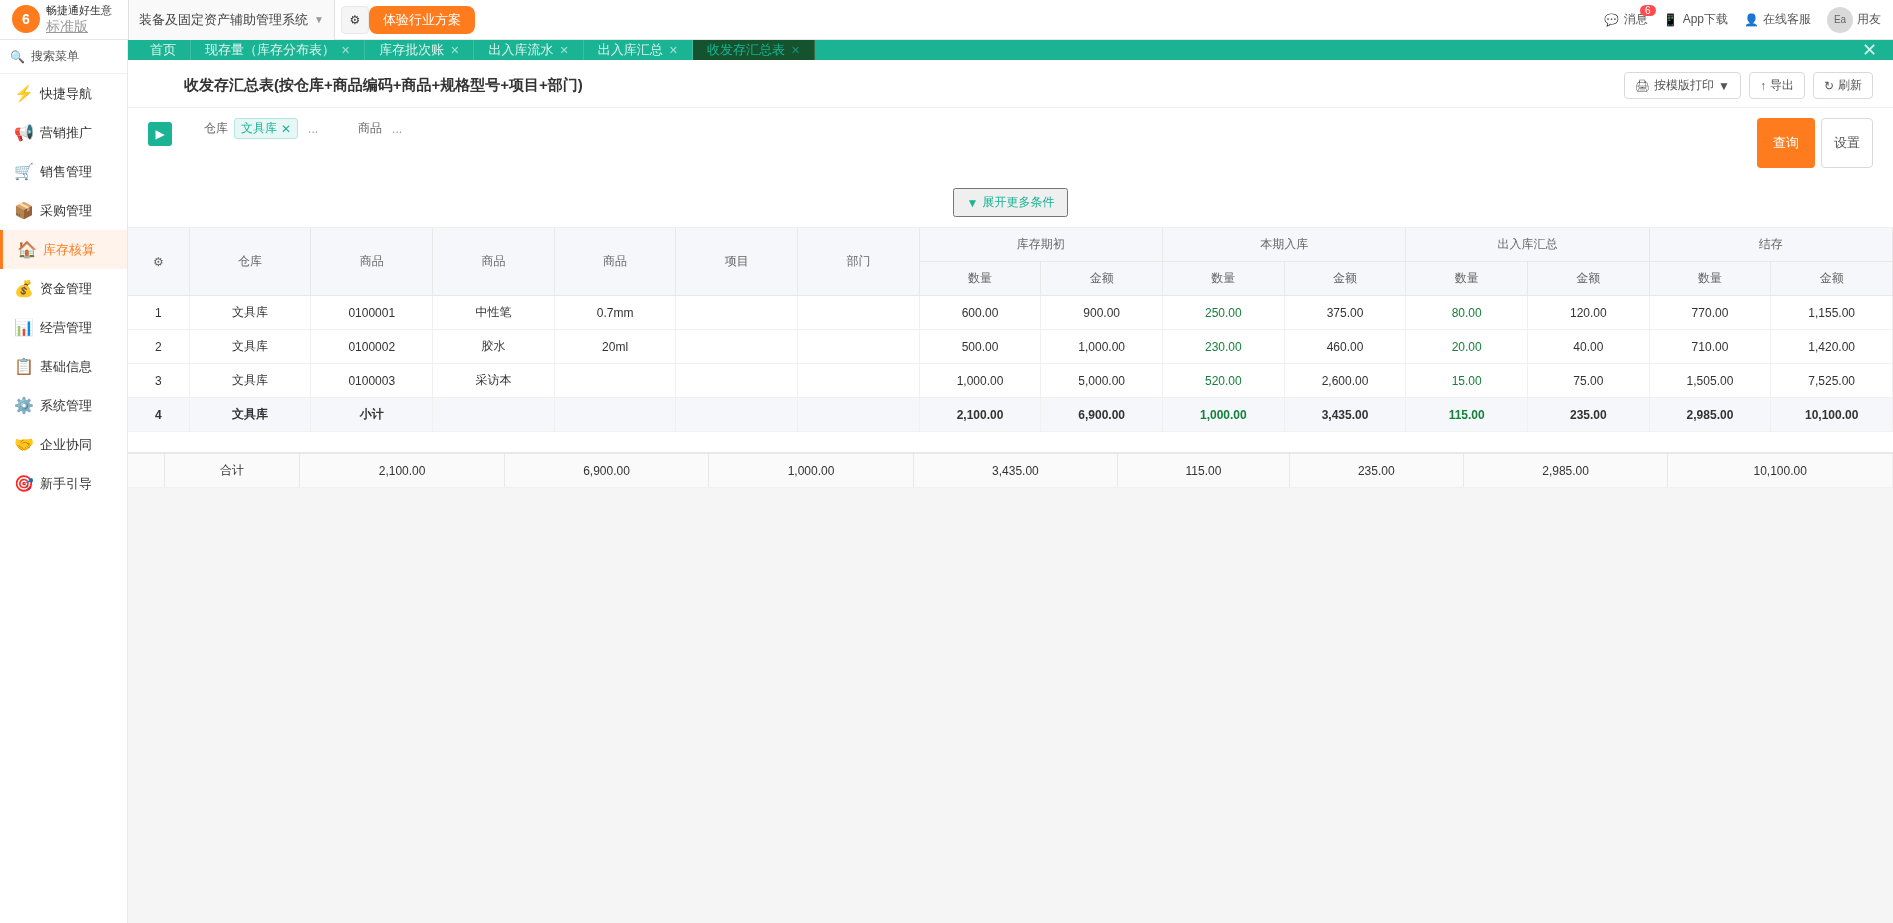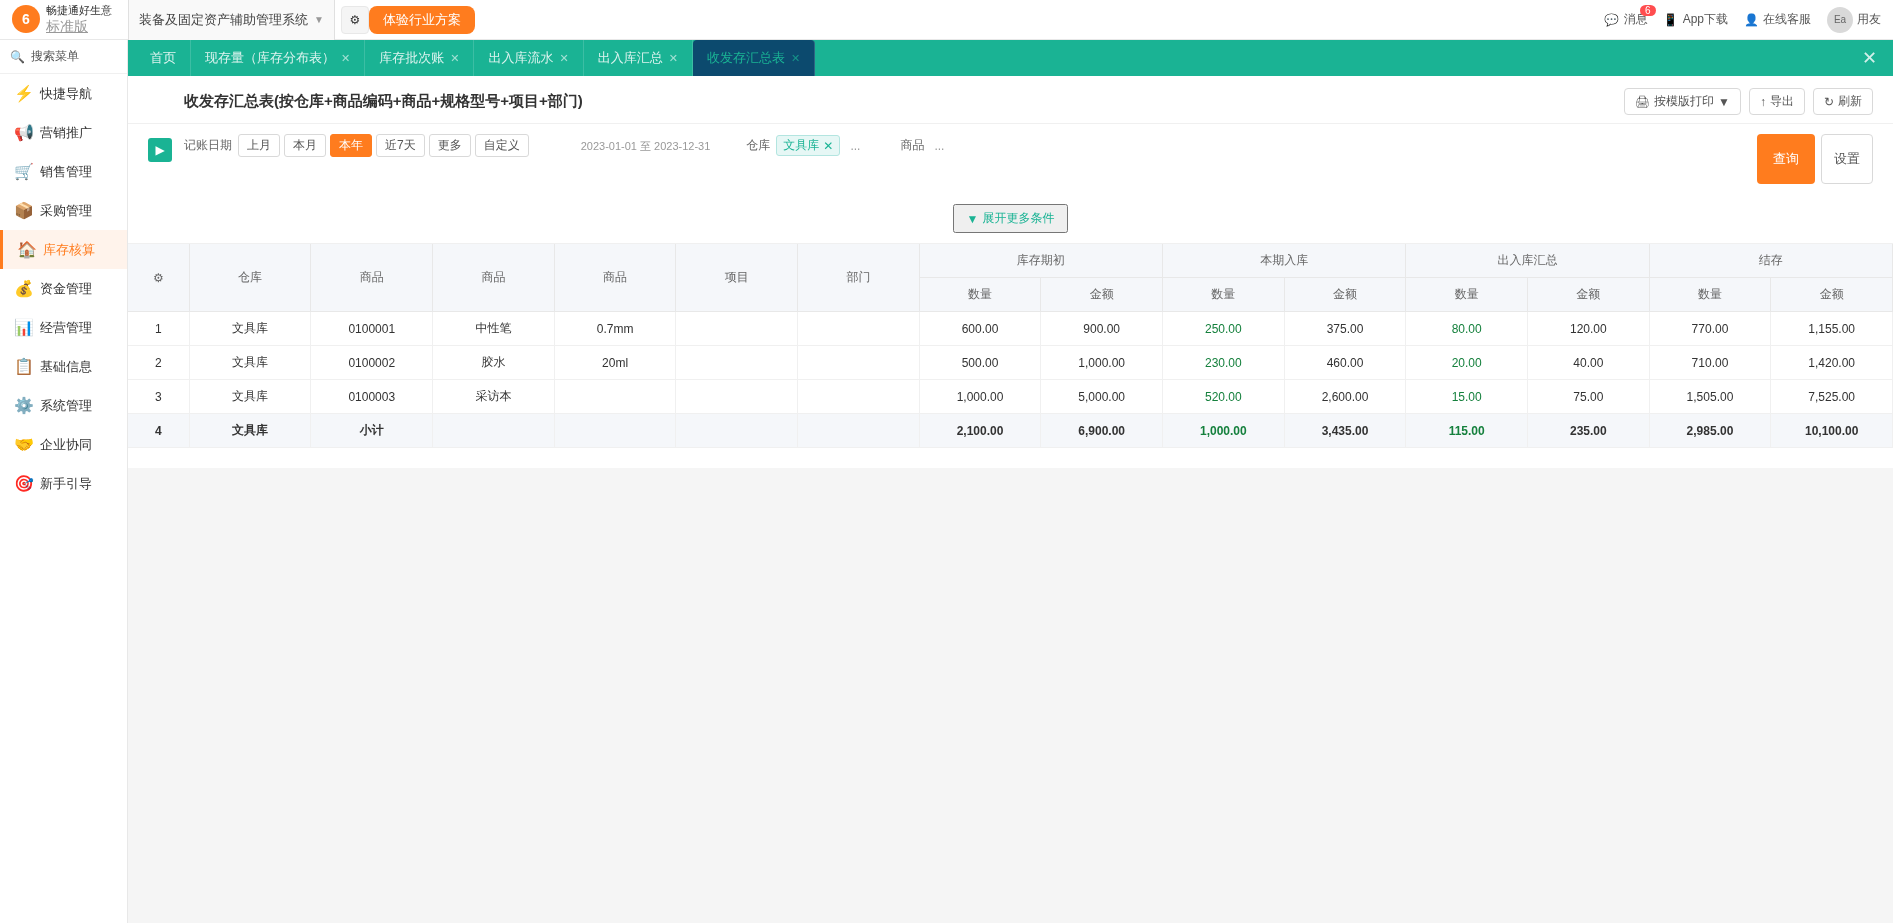--- a/index.html
+++ b/index.html
@@ -11,7 +11,7 @@
     .main-area { display: flex; flex: 1; overflow: hidden; }
     .sidebar { width: 128px; background: #fff; border-right: 1px solid #e8e8e8; flex-shrink: 0; display: flex; flex-direction: column; }
     .content-area { flex: 1; display: flex; flex-direction: column; overflow: hidden; }
-    .tab-bar { background: #1ab394; display: flex; align-items: center; height: 36px; flex-shrink: 0; padding: 0 8px; }
+    .tab-bar { background: #1ab394; display: flex; align-items: center; height: 20px; flex-shrink: 0; padding: 0 8px; }
     .page-content { flex: 1; overflow-y: auto; background: #f5f5f5; padding: 0; }
     
     

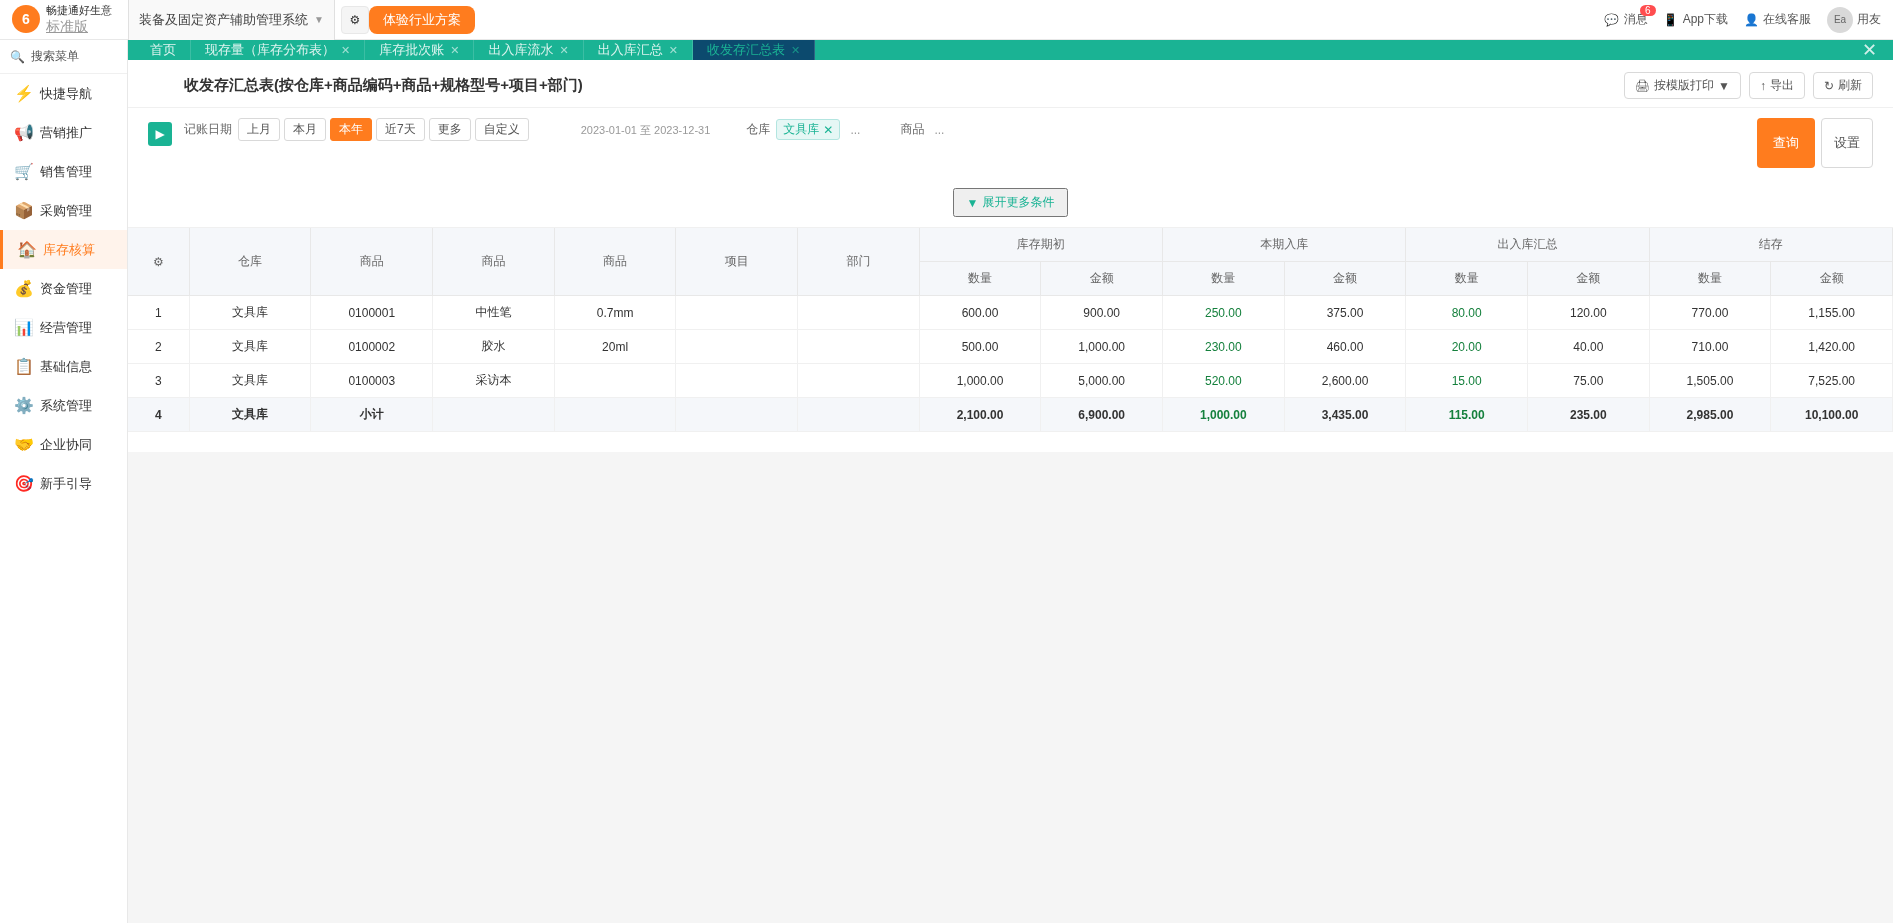--- a/index.html
+++ b/index.html
@@ -35,7 +35,7 @@
     
     
     .tab-item { display: flex; align-items: center; gap: 6px; padding: 0 14px; height: 36px; color: rgba(255,255,255,0.85); cursor: pointer; font-size: 13px; white-space: nowrap; border-right: 1px solid rgba(255,255,255,0.15); }
-    .tab-item.active { background: #0c4a6e; color: #1ab394; border-radius: 4px 4px 0 0; }
+    .tab-item.active { background: #14532d; color: #1ab394; border-radius: 4px 4px 0 0; }
     .tab-close { font-size: 11px; opacity: 0.7; cursor: pointer; }
     .tab-bar-end { margin-left: auto; }
     .tab-close-all { color: rgba(255,255,255,0.8); font-size: 18px; cursor: pointer; padding: 0 8px; }

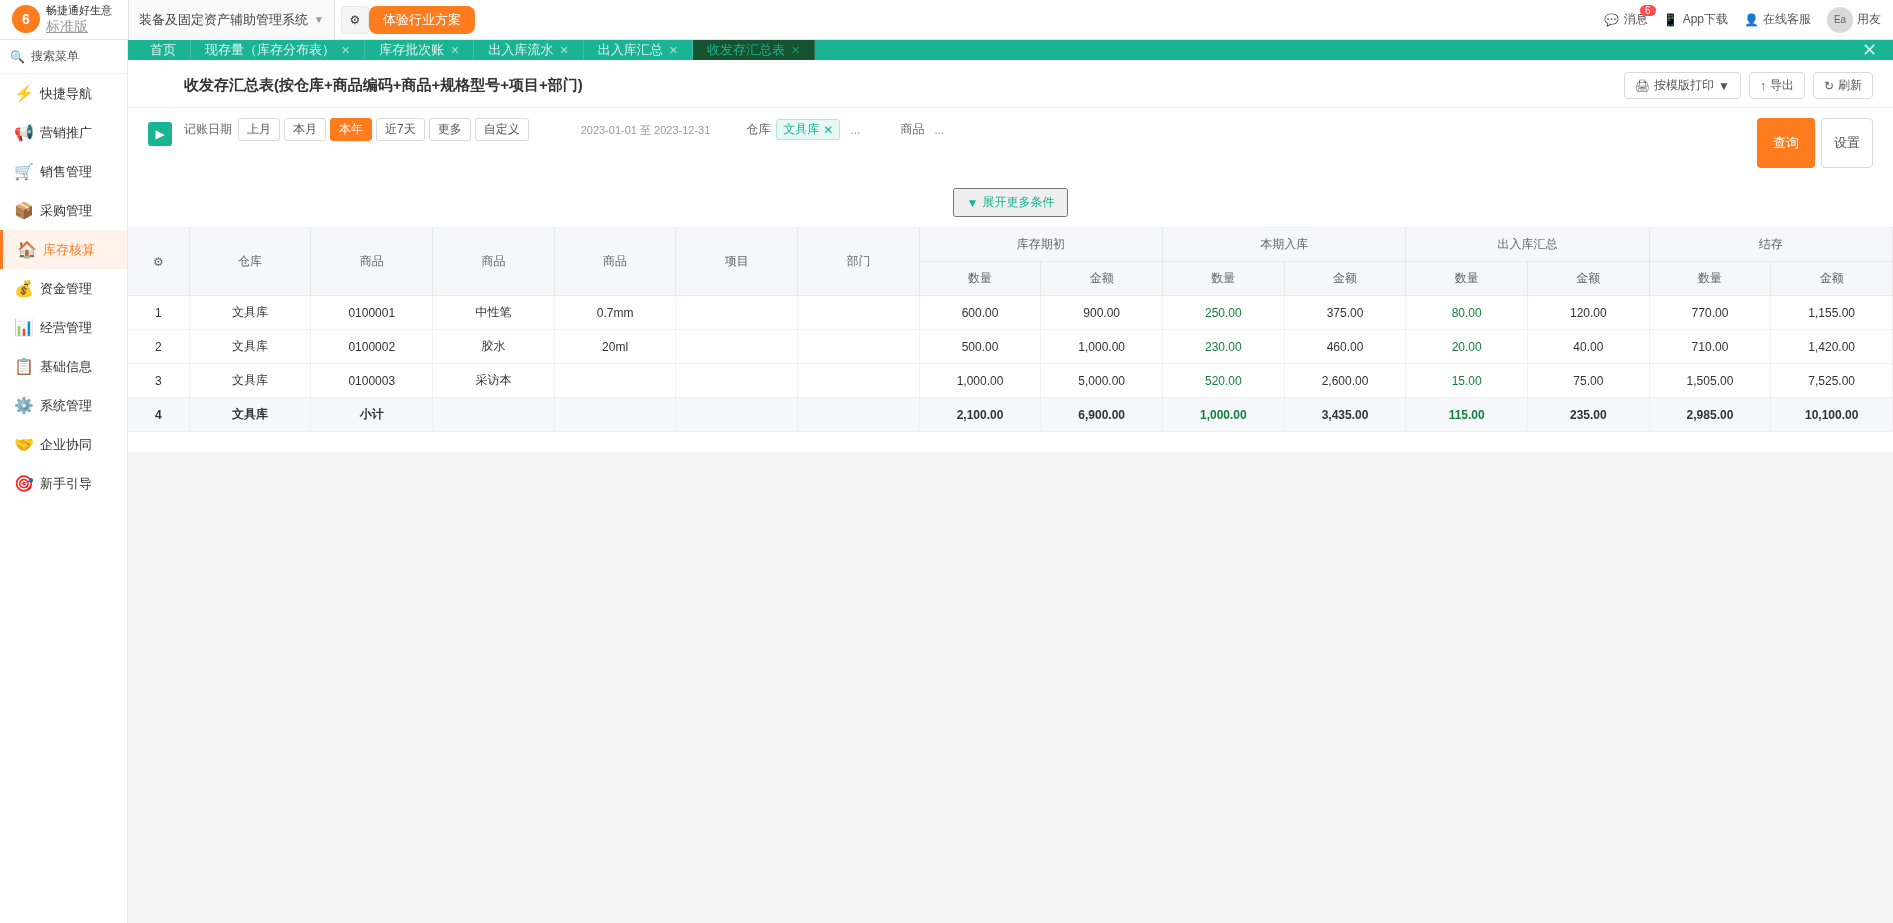--- a/index.html
+++ b/index.html
@@ -232,19 +232,6 @@
           <div class="filter-section">
             <div class="filter-arrow">▶</div>
             <div class="filter-fields">
-              <div class="filter-group">
-                <span class="filter-label">记账日期</span>
-                <div class="filter-date-btns">
-                  <button class="date-btn">上月</button>
-                  <button class="date-btn">本月</button>
-                  <button class="date-btn active">本年</button>
-                  <button class="date-btn">近7天</button>
-                  <button class="date-btn">更多</button>
-                  <button class="date-btn">自定义</button>
-                </div>
-                <br>
-                <span class="date-range" style="margin-left: 40px; font-size: 11px; color: rgb(153, 153, 153); display: block; margin-top: 2px;">2023-01-01 至 2023-12-31</span>
-              </div>
               <div class="filter-group" style="margin-left:20px;">
                 <span class="filter-label">仓库</span>
                 <div class="warehouse-tag">

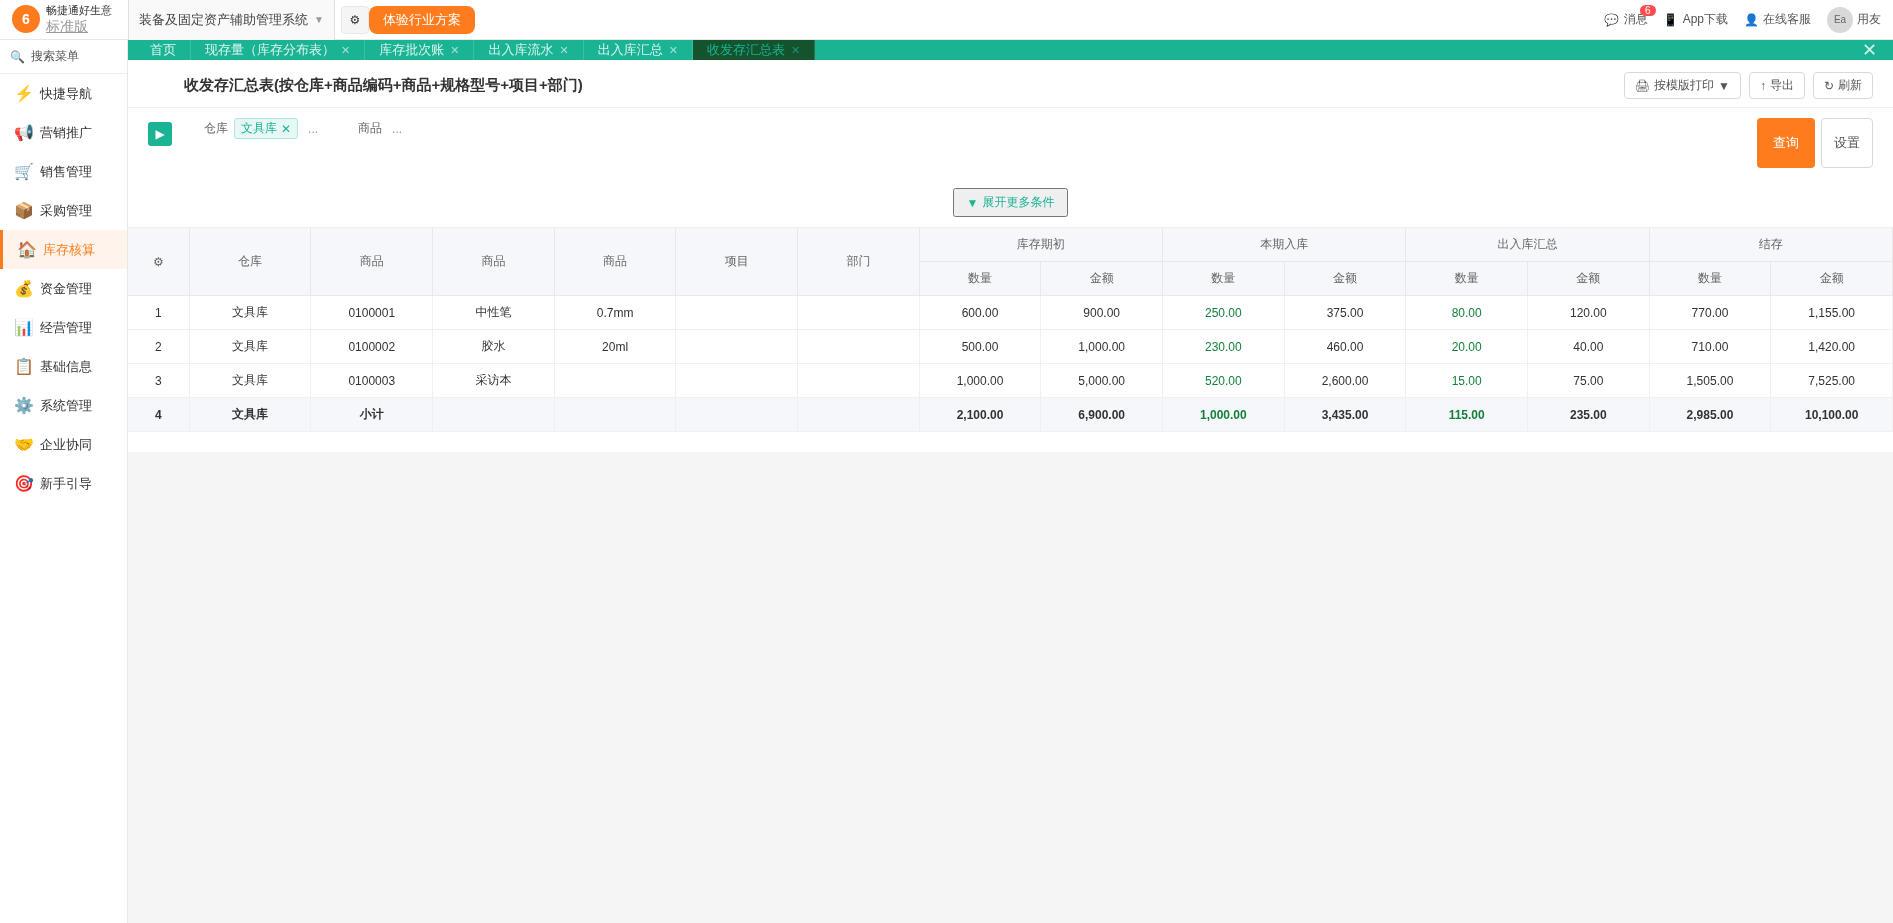--- a/index.html
+++ b/index.html
@@ -361,6 +361,24 @@
           </div>
         </div>
 
+        <div class="bottom-total">
+          <table style="width:100%; border-collapse:collapse; font-size:12px; background:#fafafa;">
+            <tbody>
+                <tr>
+              <td style="width:36px; padding:8px 10px; border-right:1px solid #e8e8e8; text-align:center;"></td>
+              <td style="padding:8px 10px; border-right:1px solid #e8e8e8; text-align:center; font-weight:500;" colspan="6">合计</td>
+              <td style="padding:8px 10px; border-right:1px solid #e8e8e8; text-align:center;">2,100.00</td>
+              <td style="padding:8px 10px; border-right:1px solid #e8e8e8; text-align:center;">6,900.00</td>
+              <td style="padding:8px 10px; border-right:1px solid #e8e8e8; text-align:center;">1,000.00</td>
+              <td style="padding:8px 10px; border-right:1px solid #e8e8e8; text-align:center;">3,435.00</td>
+              <td style="padding:8px 10px; border-right:1px solid #e8e8e8; text-align:center;">115.00</td>
+              <td style="padding:8px 10px; border-right:1px solid #e8e8e8; text-align:center;">235.00</td>
+              <td style="padding:8px 10px; border-right:1px solid #e8e8e8; text-align:center;">2,985.00</td>
+              <td style="padding:8px 10px; text-align:center;">10,100.00</td>
+            </tr>
+          </tbody>
+            </table>
+        </div>
       </div>
     </div>
   </div>

